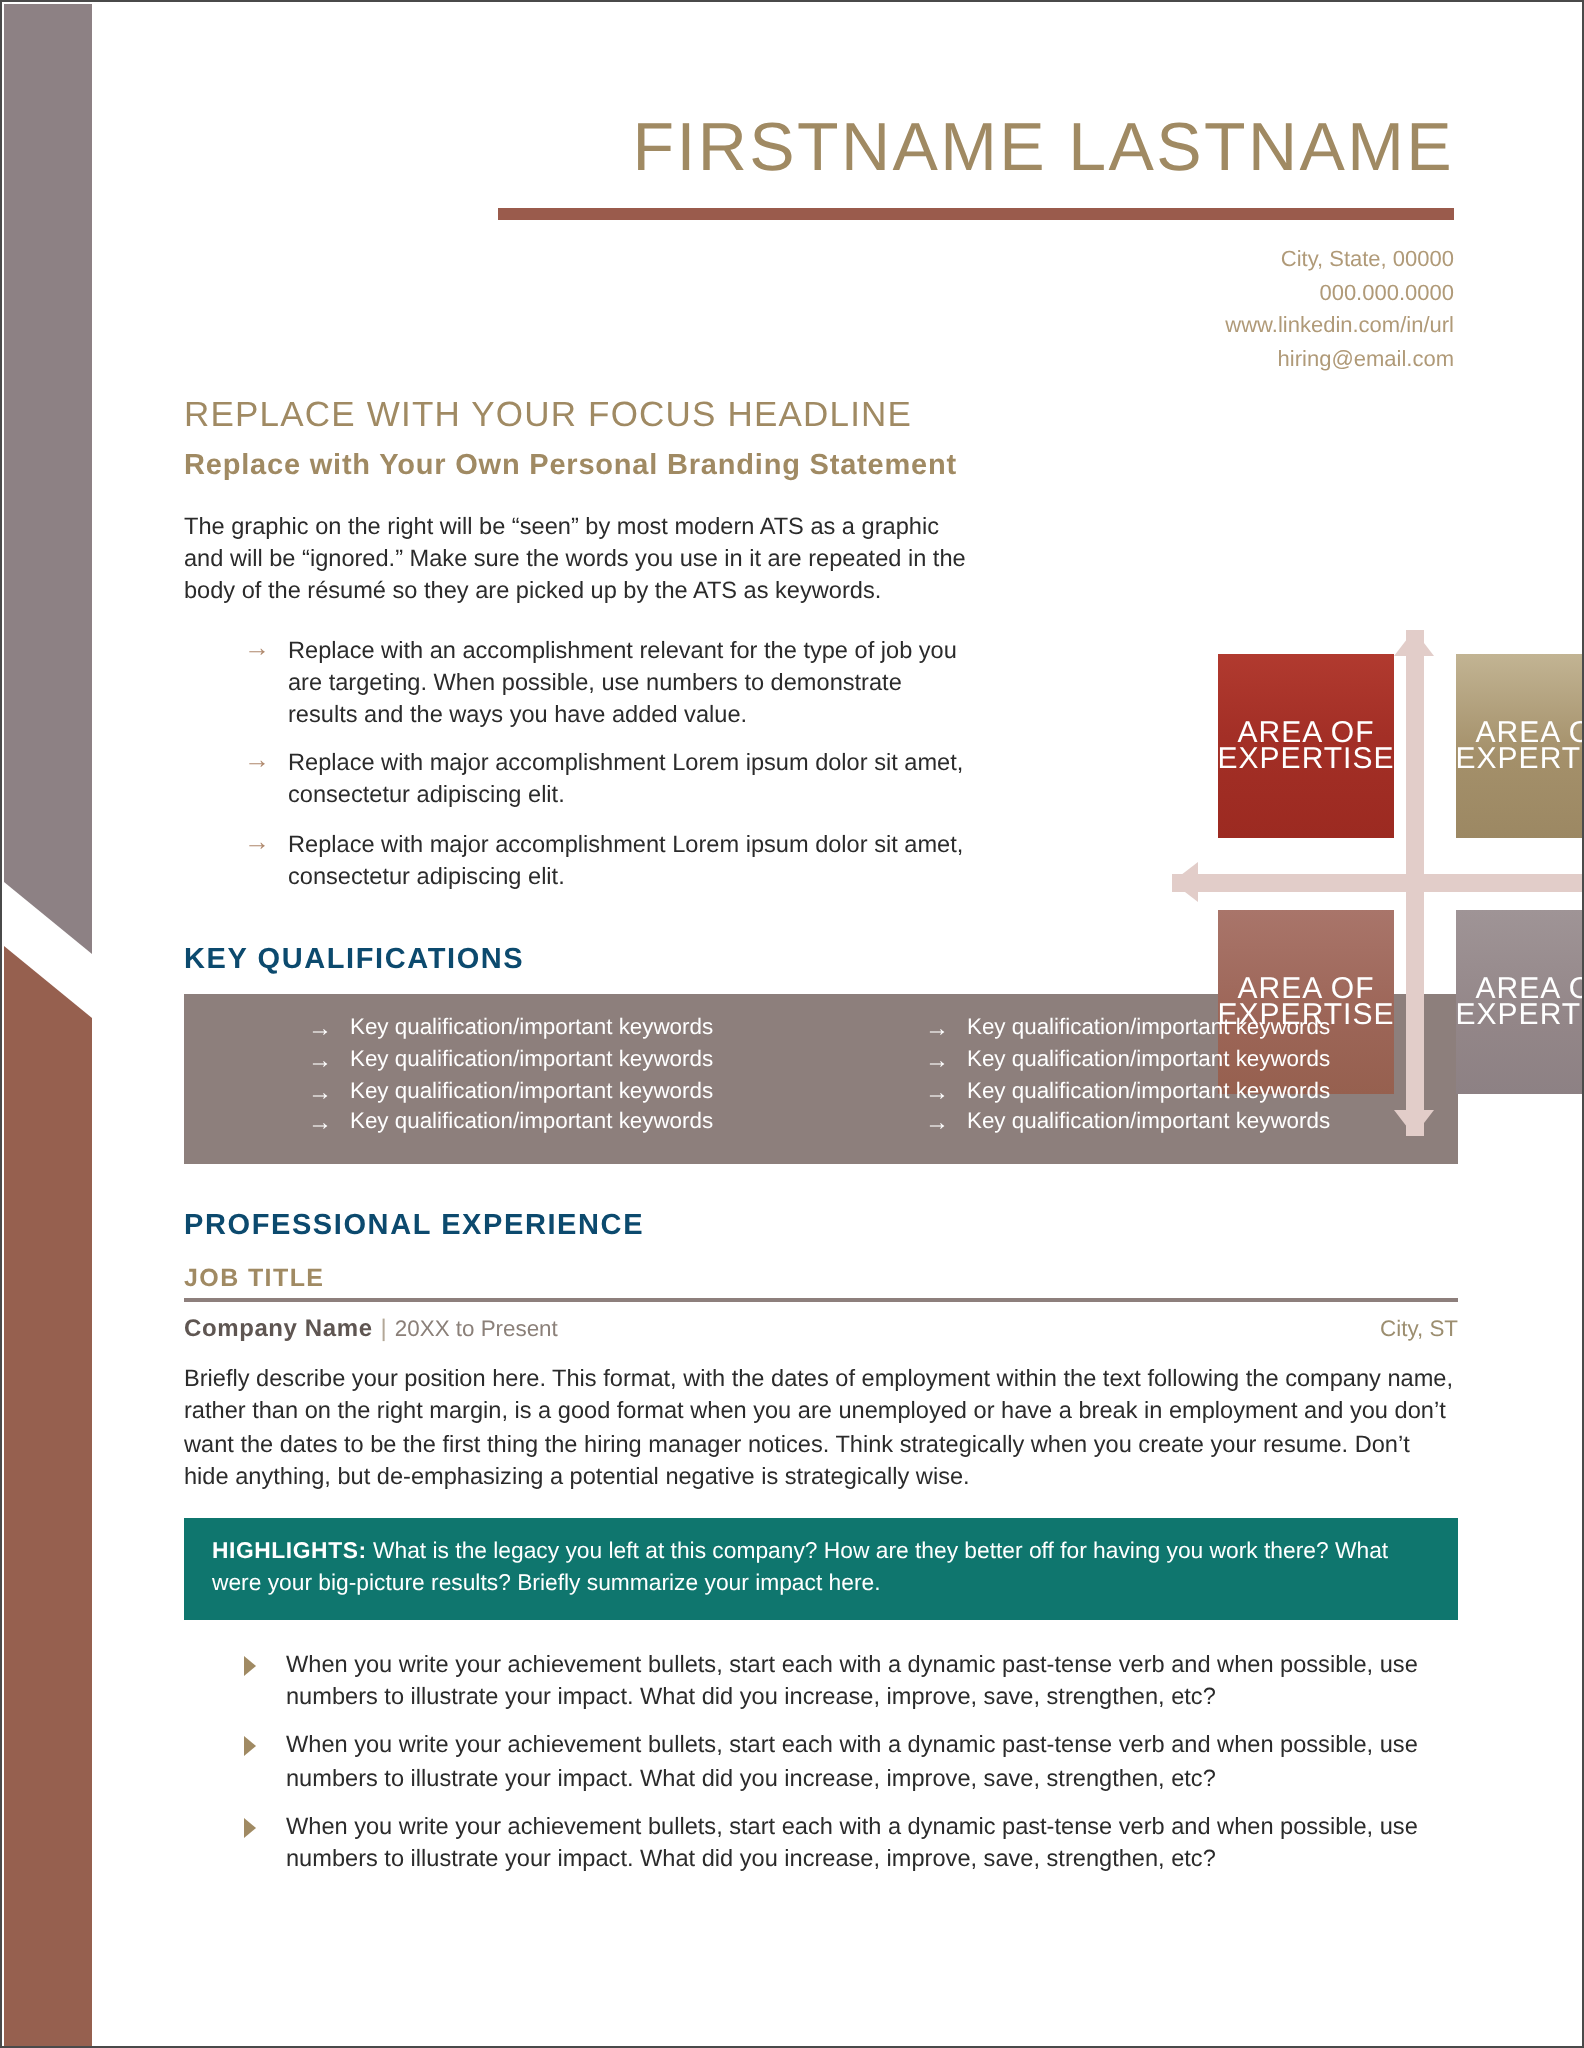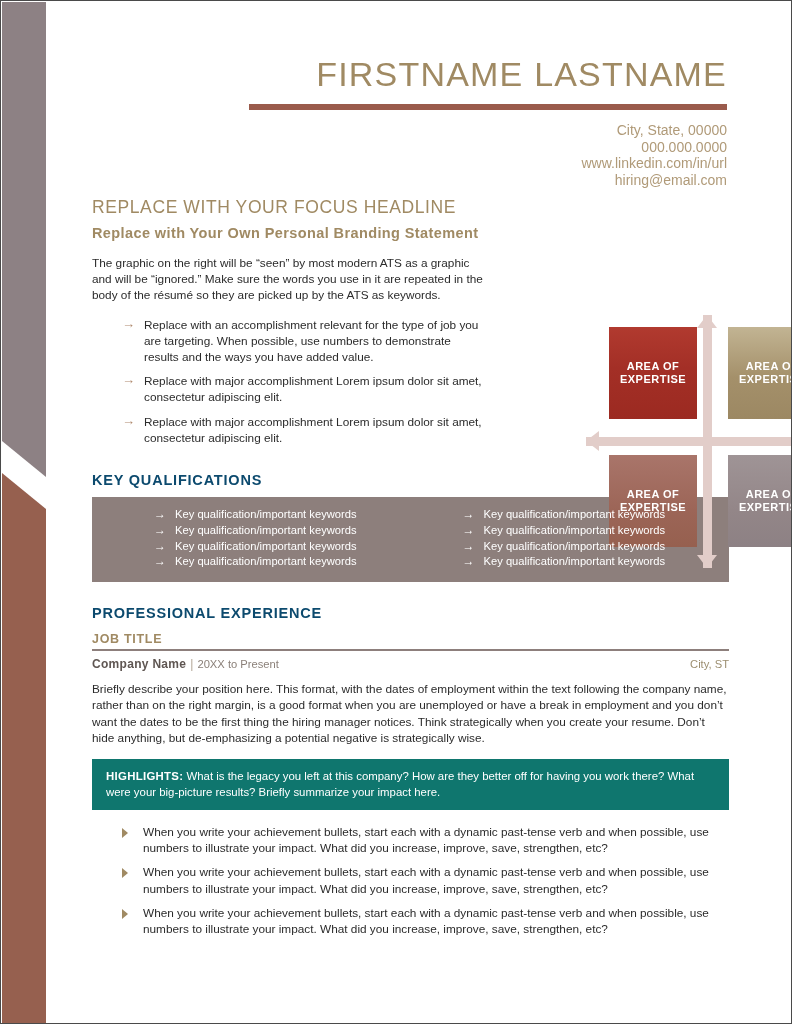--- a/index.html
+++ b/index.html
@@ -59,7 +59,7 @@
     margin-top: 12px;
     text-align: right;
     color: #b09a78;
-    font-size: 14px;
+    font-size: 11px;
     line-height: 16.5px;
   }
   .contact div { white-space: nowrap; }

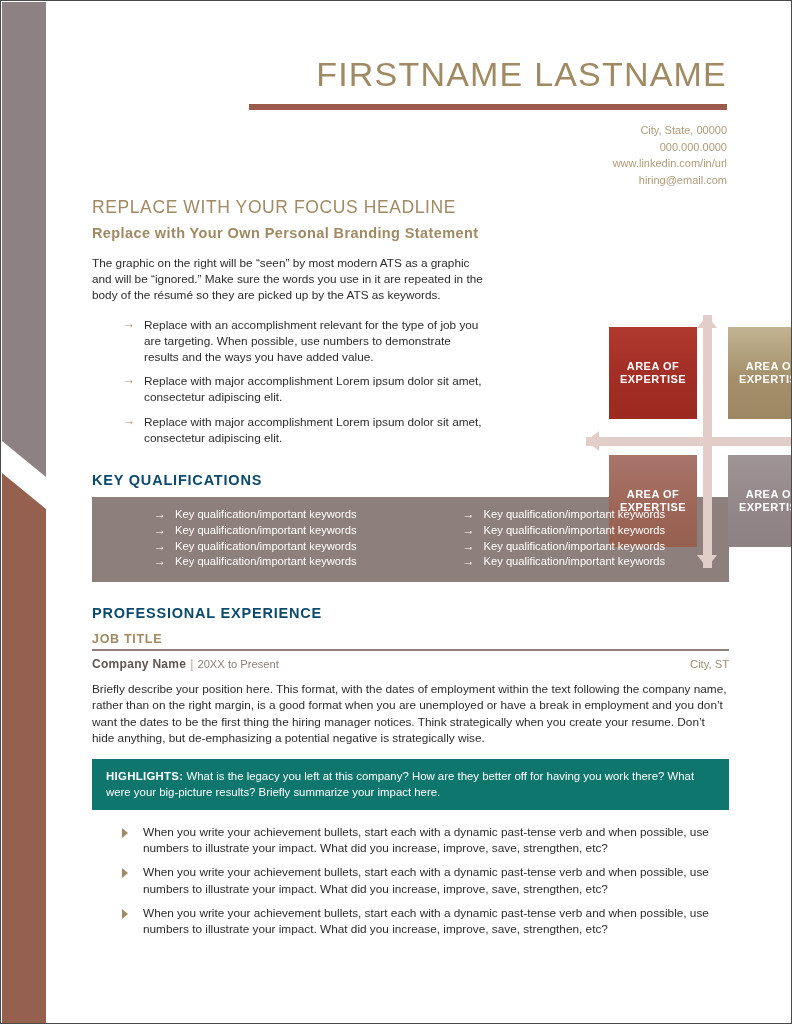--- a/index.html
+++ b/index.html
@@ -184,8 +184,8 @@
     justify-content: center;
     text-align: center;
     color: #ffffff;
-    font-size: 11px;
-    font-weight: 700;
+    font-size: 15px;
+    font-weight: 400;
     letter-spacing: 0.5px;
     line-height: 13px;
   }

